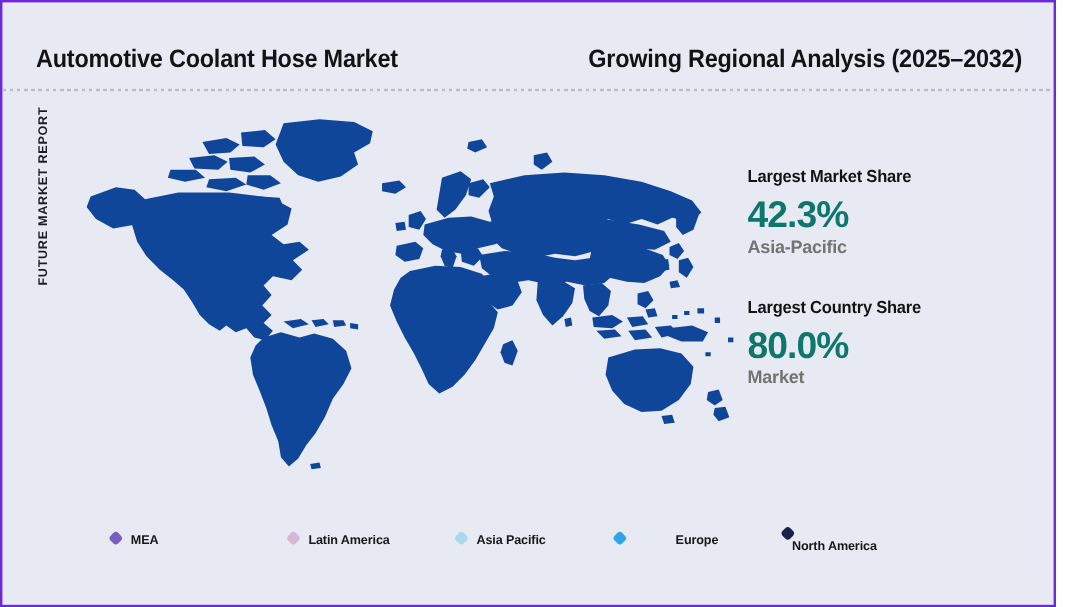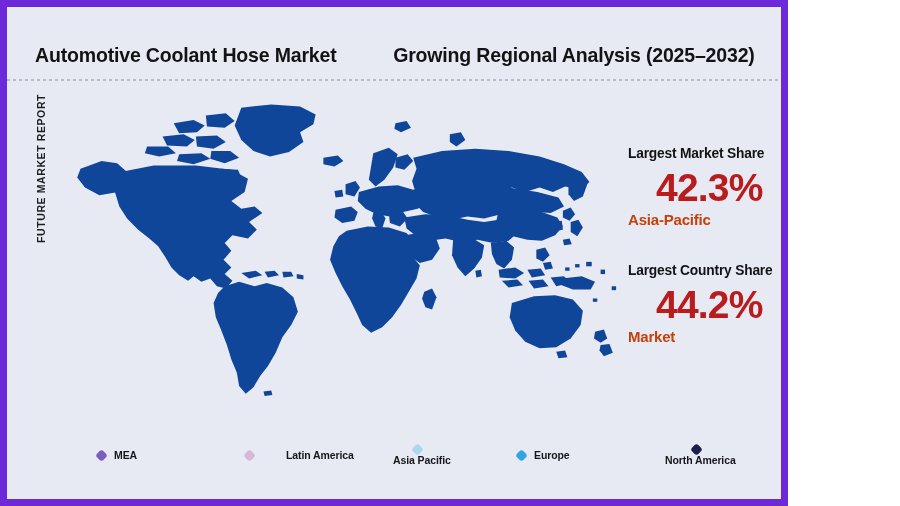--- a/index.html
+++ b/index.html
@@ -12,11 +12,11 @@
   }
   .infographic {
     position: relative;
-    width: 788px;
+    width: 880px;
     height: 506px;
     box-sizing: border-box;
     background: #e7eaf2;
-    border: 7px solid #6d28d9;
+    border: 2px solid #6d28d9;
     overflow: hidden;
   }
 

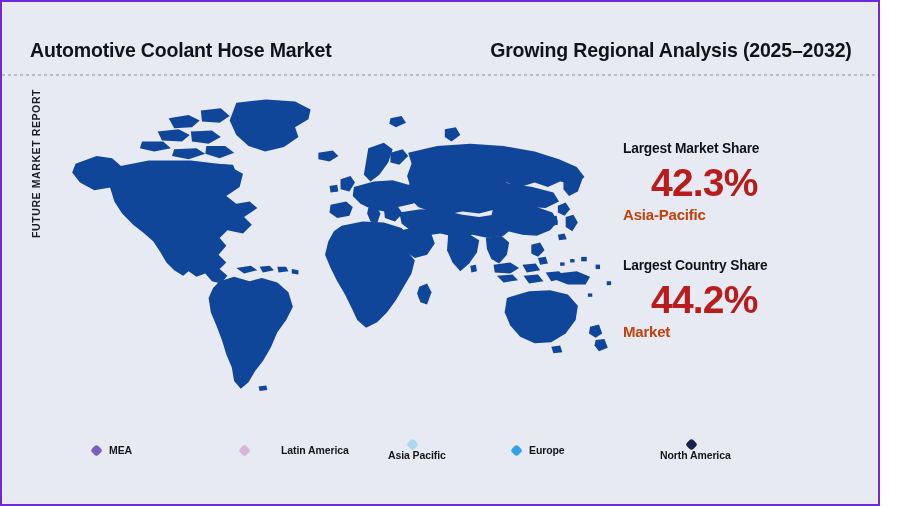--- a/index.html
+++ b/index.html
@@ -112,12 +112,11 @@
   }
   .stat-value {
     margin-top: 7px;
-    font-size: 39px;
-    font-weight: bold;
-    color: #b91c1c;
+    font-size: 31px;
+    font-weight: bold;
+    color: #0f766e;
     letter-spacing: -0.8px;
     line-height: 1.05;
-    margin-left: 28px;
   }
   .stat-region {
     margin-top: 2px;

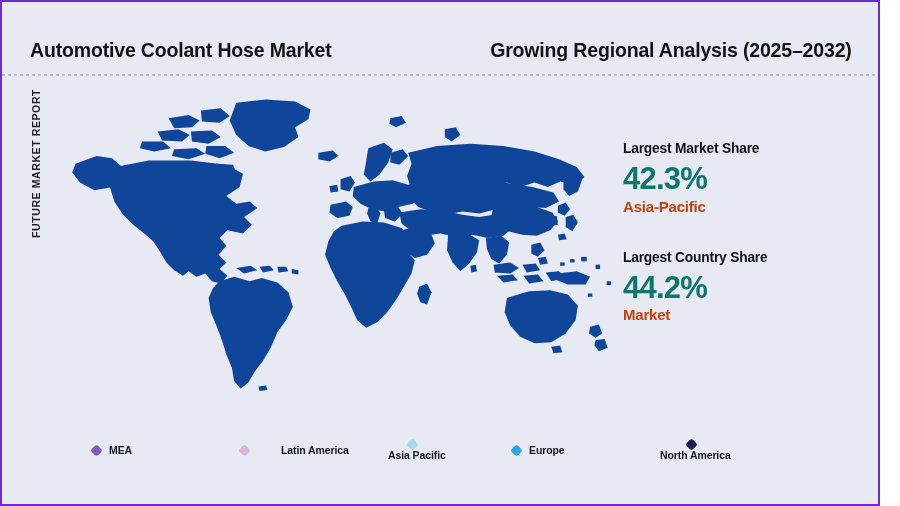--- a/index.html
+++ b/index.html
@@ -122,7 +122,7 @@
     margin-top: 2px;
     font-size: 15px;
     font-weight: bold;
-    color: #c2410c;
+    color: #737373;
     letter-spacing: -0.2px;
   }
 

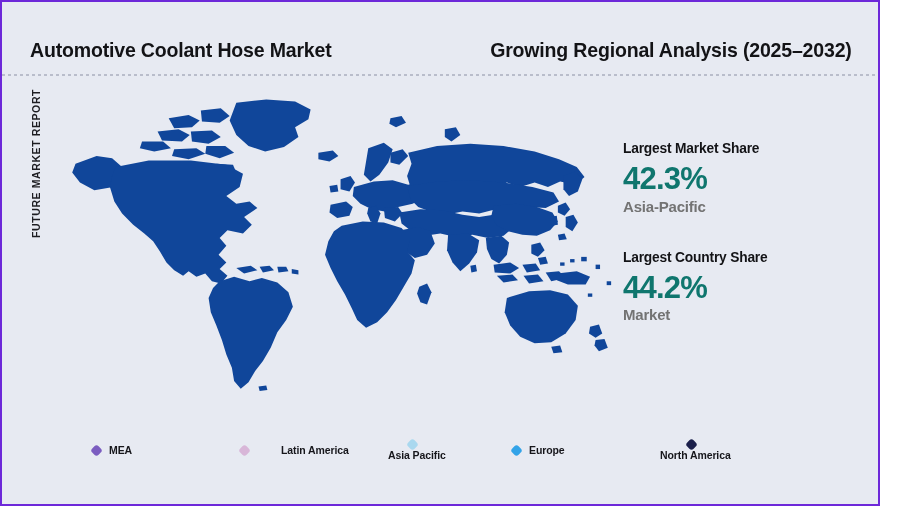--- a/index.html
+++ b/index.html
@@ -298,7 +298,7 @@
 
     <div class="stat-block">
       <div class="stat-label">Largest Country Share</div>
-      <div class="stat-value">44.2%</div>
+      <div class="stat-value">80.0%</div>
       <div class="stat-region">Market</div>
     </div>
 

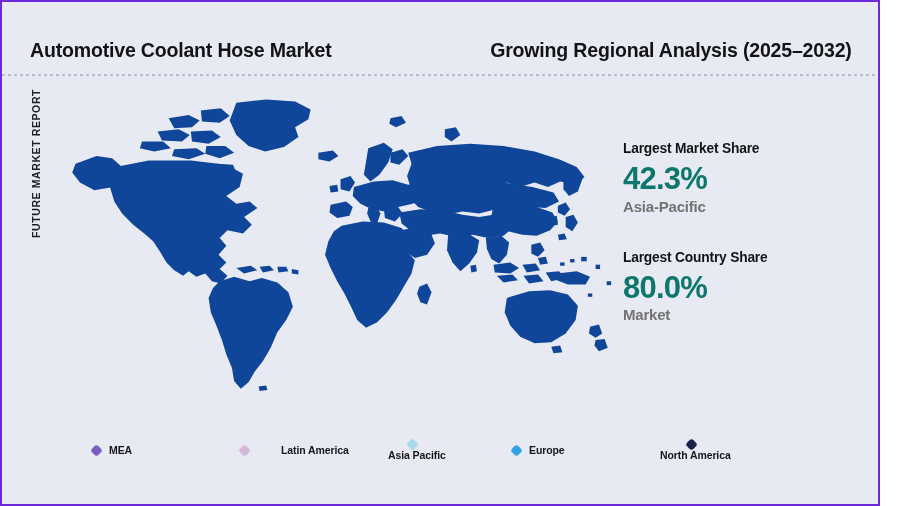--- a/index.html
+++ b/index.html
@@ -137,7 +137,7 @@
   }
   .legend-item {
     display: flex;
-    align-items: center;
+    align-items: flex-start;
     white-space: nowrap;
   }
   .legend-marker {

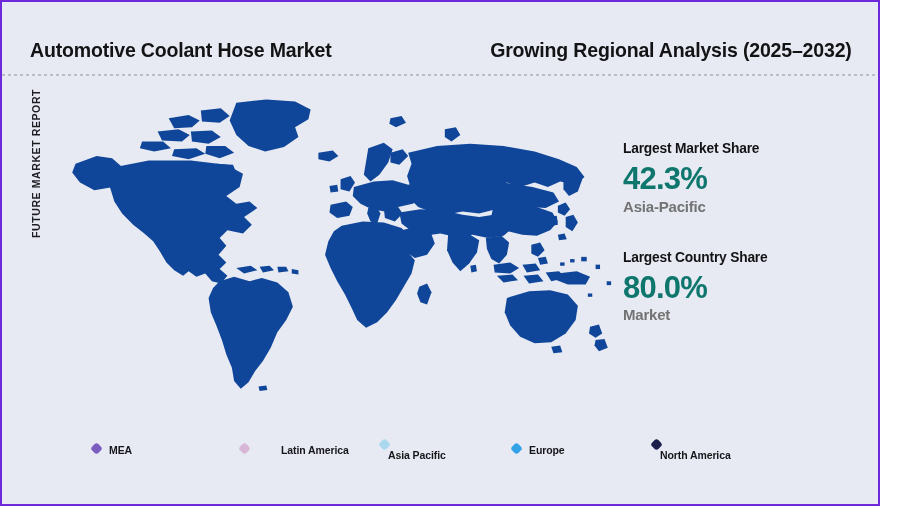--- a/index.html
+++ b/index.html
@@ -311,7 +311,7 @@
       <span class="legend-label">MEA</span>
     </div>
 
-    <div class="legend-item" style="position:absolute;left:148px;gap:24px;">
+    <div class="legend-item" style="position:absolute;left:148px;">
       <span class="legend-marker" style="background:#d8b6d8;"></span>
       <span class="legend-label">Latin America</span>
     </div>

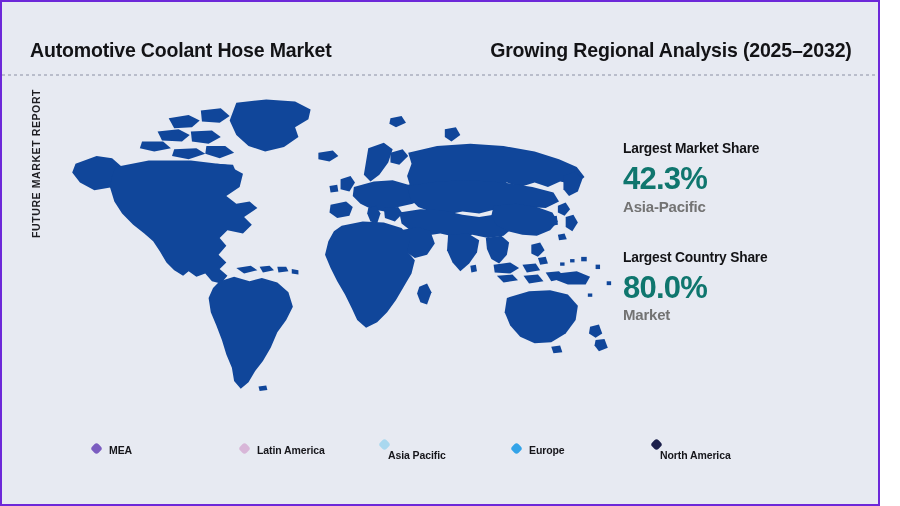--- a/index.html
+++ b/index.html
@@ -316,7 +316,7 @@
       <span class="legend-label">Latin America</span>
     </div>
 
-    <div class="legend-item" style="position:absolute;left:288px;flex-direction:column;">
+    <div class="legend-item" style="position:absolute;left:288px;">
       <span class="legend-marker" style="background:#a9d8ef;"></span>
       <span class="legend-label">Asia Pacific</span>
     </div>

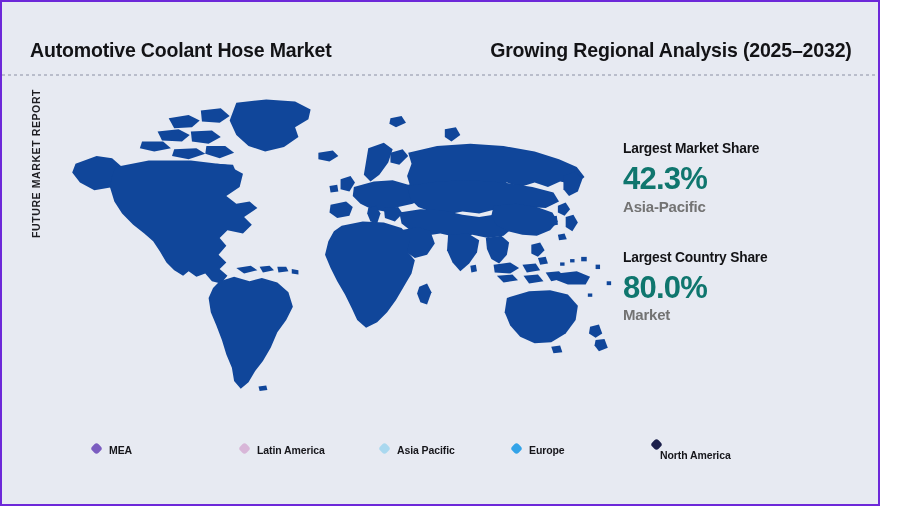--- a/index.html
+++ b/index.html
@@ -321,7 +321,7 @@
       <span class="legend-label">Asia Pacific</span>
     </div>
 
-    <div class="legend-item" style="position:absolute;left:420px;">
+    <div class="legend-item" style="position:absolute;left:420px;gap:34px;">
       <span class="legend-marker" style="background:#33a3e8;"></span>
       <span class="legend-label">Europe</span>
     </div>

